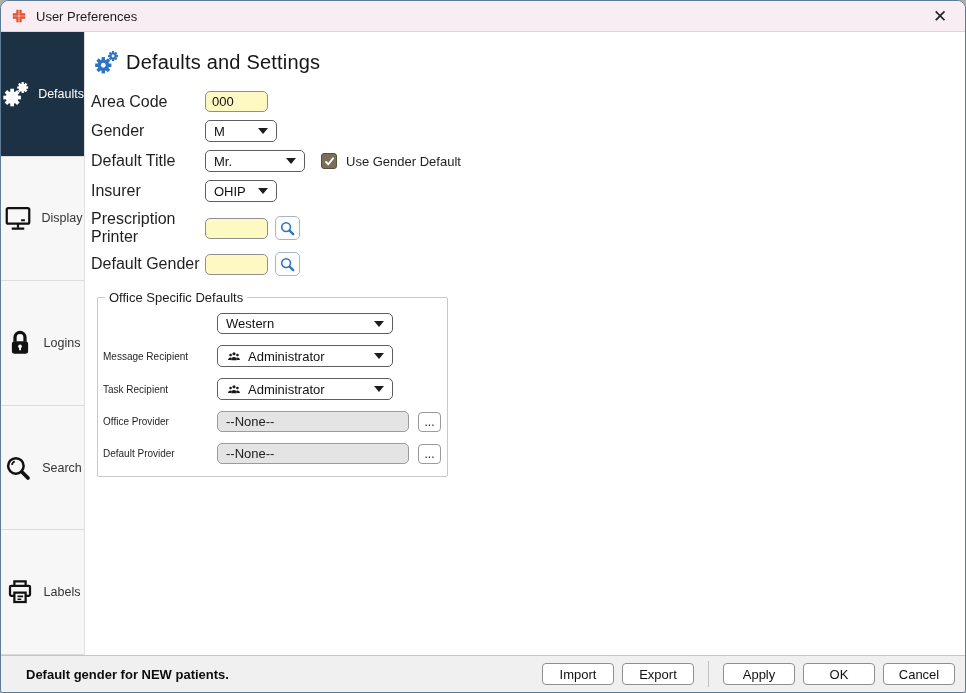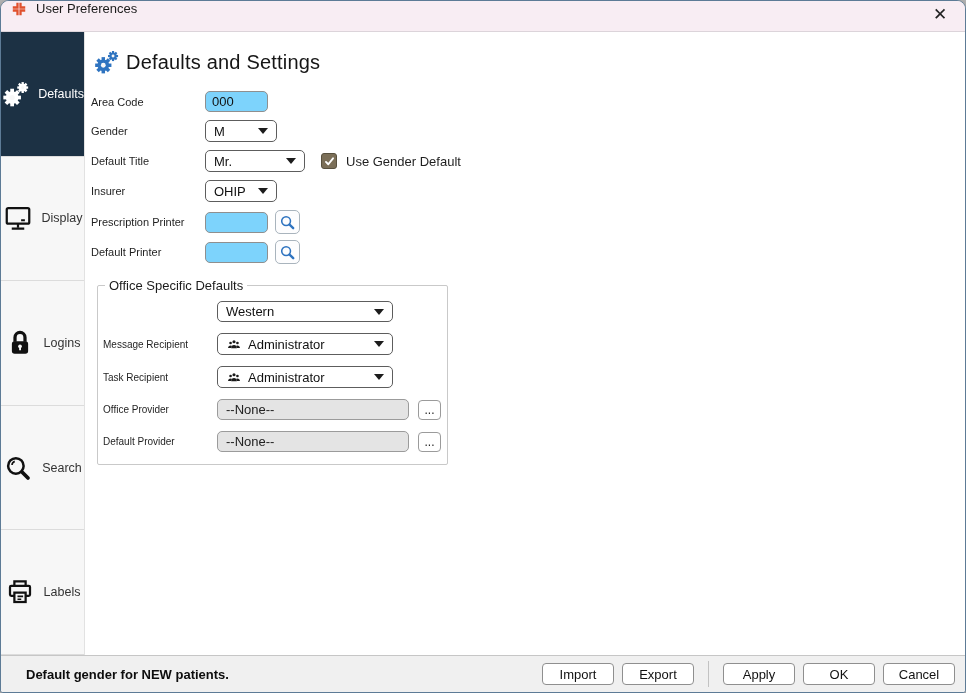--- a/index.html
+++ b/index.html
@@ -18,7 +18,7 @@
     height:31px; flex:0 0 31px;
     background:var(--titlebar-bg);
     border-bottom:1px solid #dcd4da;
-    display:flex; align-items:flex-start;
+    display:flex; align-items:center;
     padding:0 10px 0 9px;
   }
   .title-icon { width:18px; height:16px; margin-right:8px; }

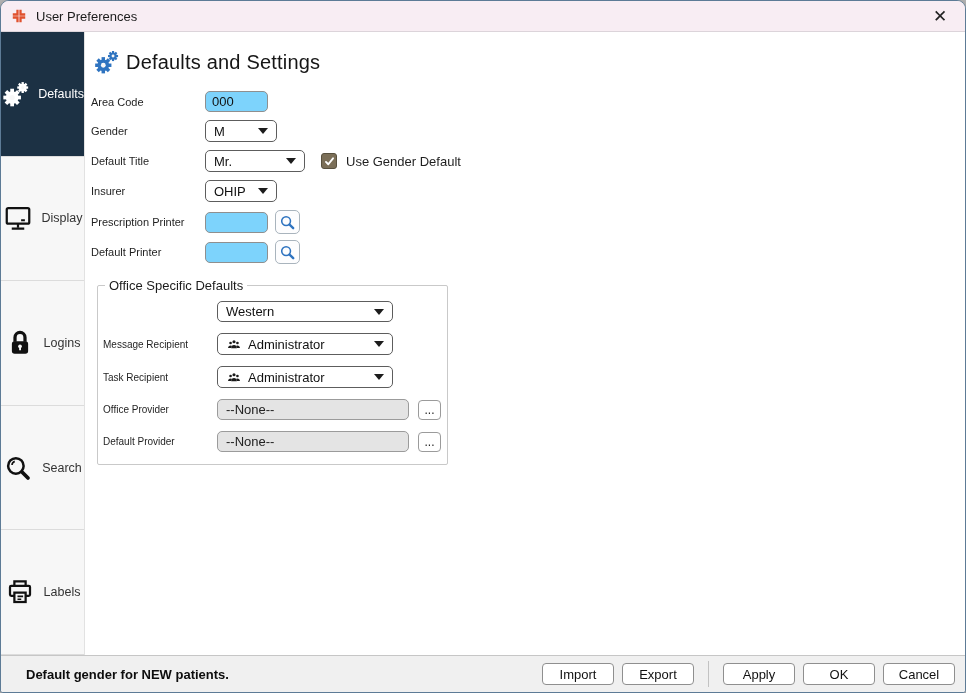--- a/index.html
+++ b/index.html
@@ -56,7 +56,7 @@
   .heading-text { font-size:20px; font-weight:500; color:#161616; letter-spacing:.2px; }
 
   .frow { display:flex; align-items:center; margin-bottom:8px; min-height:21px; }
-  .flabel { width:114px; flex:0 0 114px; font-size:11px; color:#1f1f1f; }
+  .flabel { width:114px; flex:0 0 114px; font-size:16px; color:#1f1f1f; }
 
   .txt-input {
     height:21px; border:1px solid #8f8f8f; border-radius:5px;

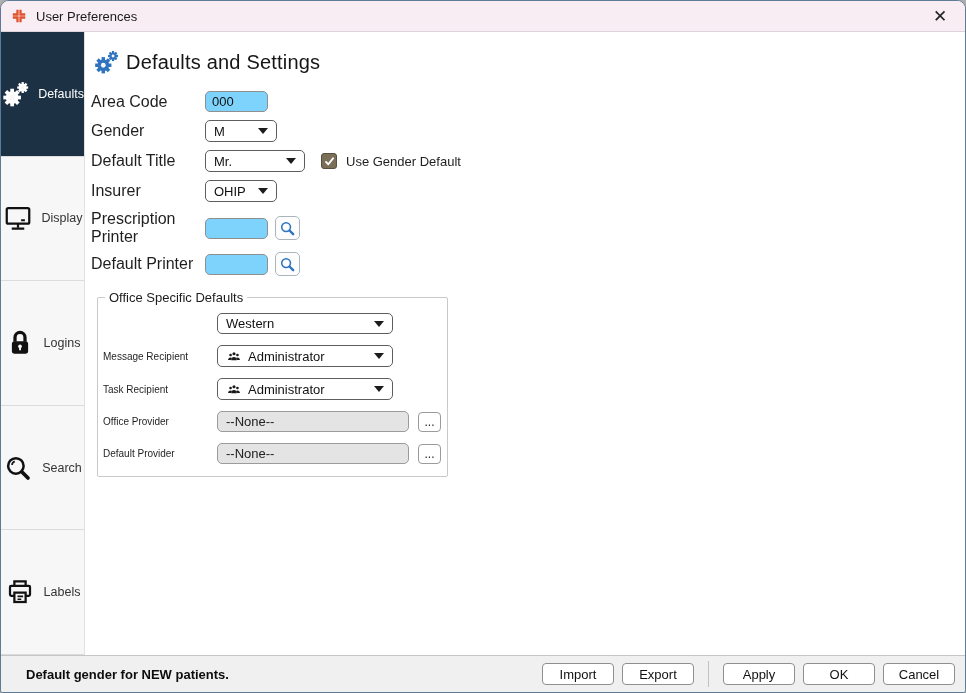--- a/index.html
+++ b/index.html
@@ -61,7 +61,7 @@
   .txt-input {
     height:21px; border:1px solid #8f8f8f; border-radius:5px;
     font-family:"Liberation Sans",sans-serif; font-size:13px; color:#111;
-    padding:0 6px; outline:none; background:#7dd3fc;
+    padding:0 6px; outline:none; background:#fef9c3;
   }
   .w63 { width:63px; }
   .dropdown {

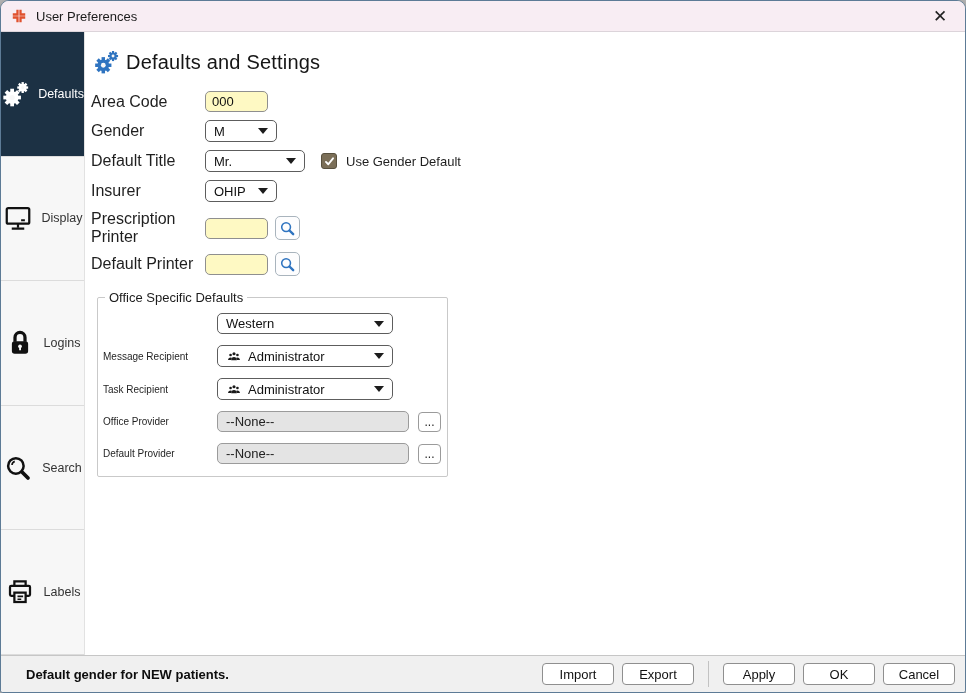--- a/index.html
+++ b/index.html
@@ -271,7 +271,7 @@
       </div>
 
       <div class="frow">
-        <span class="flabel">Default Printer</span>
+        <span class="flabel">Default Gender</span>
         <input class="txt-input w63" value="" style="">
         <div class="mag-btn">
           <svg viewBox="0 0 24 24" fill="none" stroke="currentColor">

